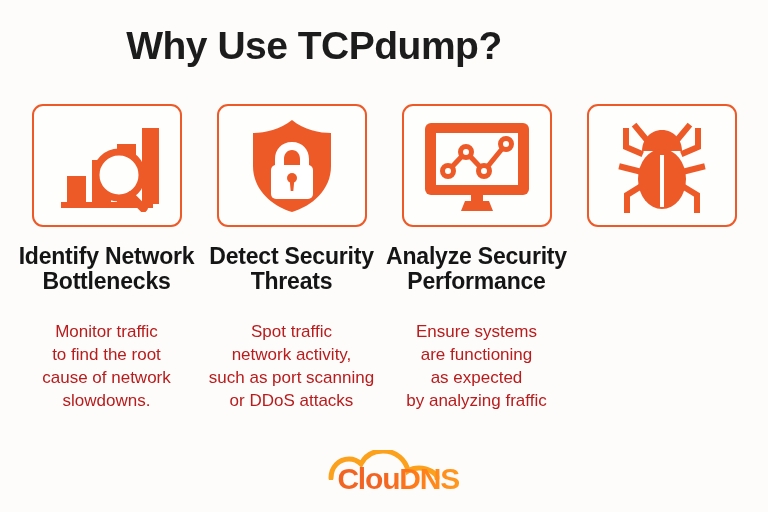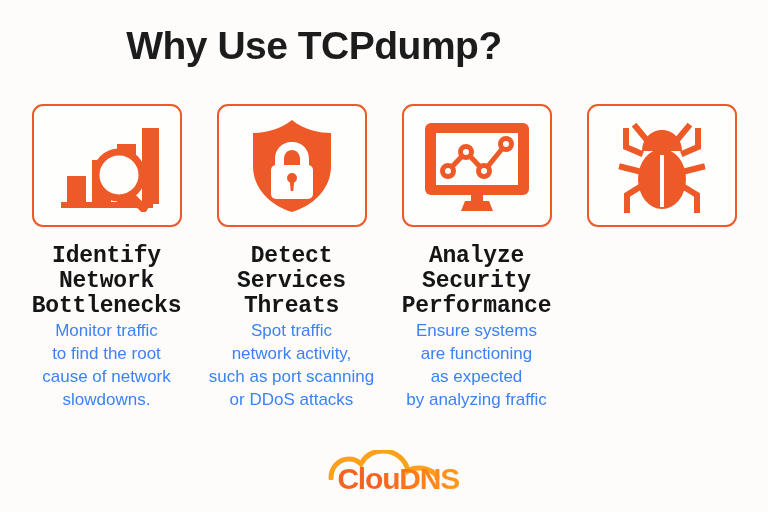--- a/index.html
+++ b/index.html
@@ -72,7 +72,6 @@
     line-height: 25px;
     text-align: center;
     letter-spacing: -0.2px;
-    font-family: Liberation Mono, monospace;
   }
   .body-text {
     margin-top: 0;

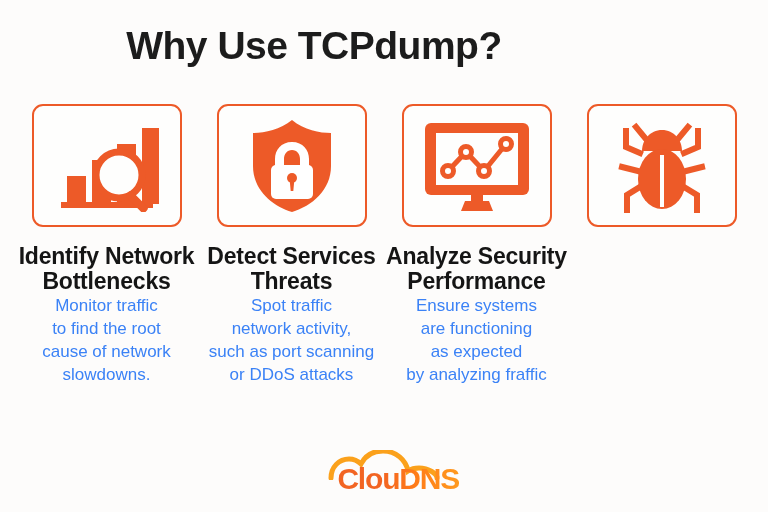--- a/index.html
+++ b/index.html
@@ -166,7 +166,7 @@
         </span>
       </div>
       <div class="heading">Detect
-Services
+Security
 Threats</div>
       <div class="body-text">Spot traffic
 network activity,

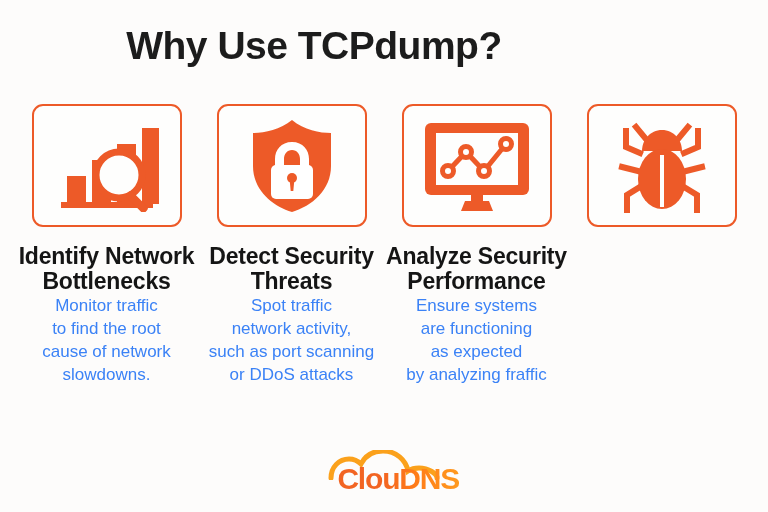--- a/index.html
+++ b/index.html
@@ -74,9 +74,9 @@
     letter-spacing: -0.2px;
   }
   .body-text {
-    margin-top: 0;
+    margin-top: 26px;
     font-size: 17px;
-    color: #3b82f6;
+    color: #b91c1c;
     line-height: 23px;
     text-align: center;
     white-space: pre-line;

